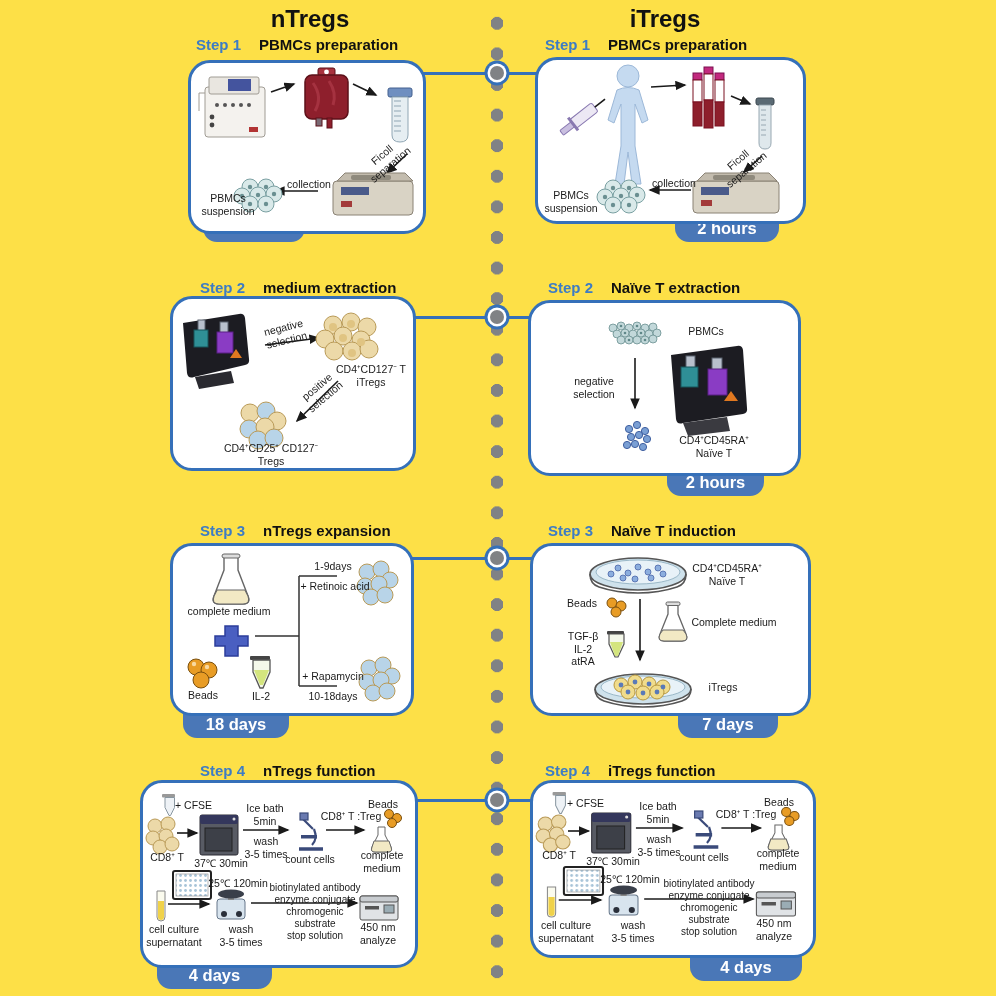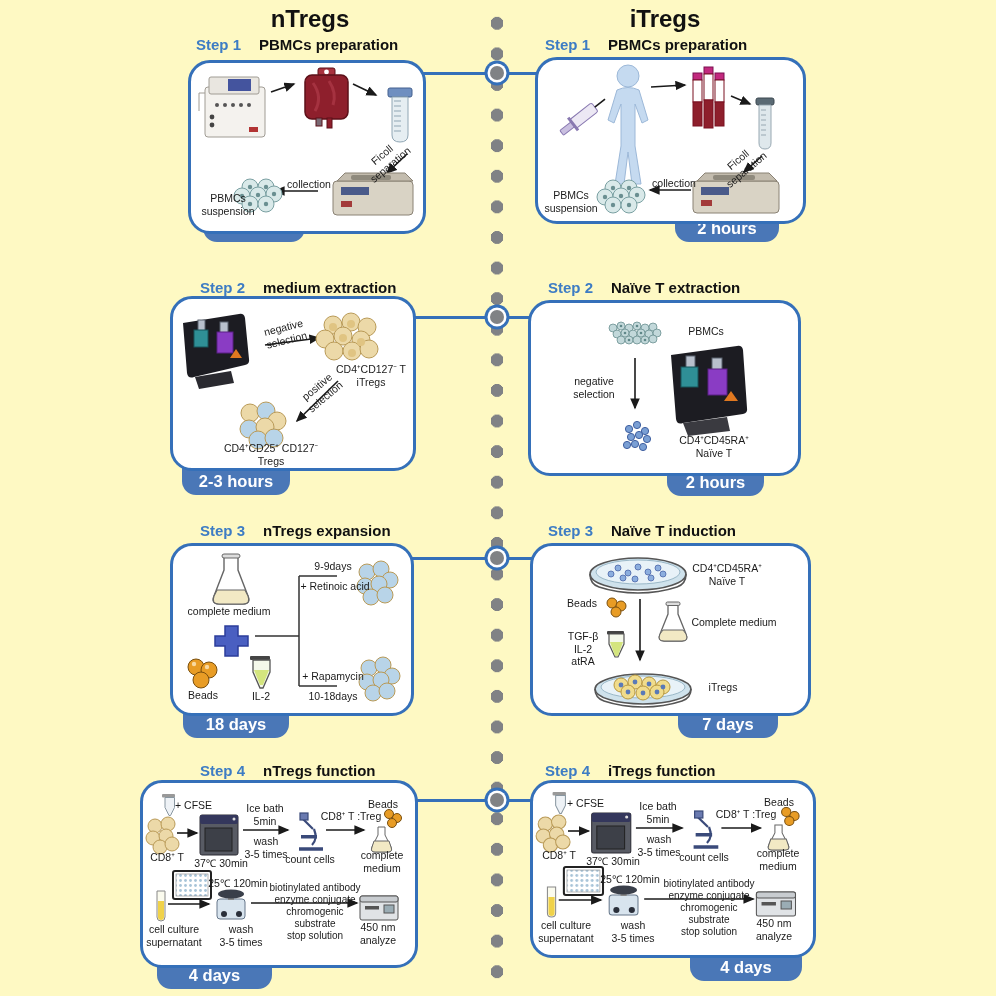--- a/index.html
+++ b/index.html
@@ -3,7 +3,7 @@
 <meta charset="utf-8">
 <style>
   html,body{margin:0;padding:0;background:#fff;}
-  .canvas{position:relative;width:996px;height:996px;background:#fef9c3;
+  .canvas{position:relative;width:996px;height:996px;background:#fde047;
           font-family:"Liberation Sans",sans-serif;overflow:hidden;}
   .col-title{position:absolute;font-size:24px;font-weight:bold;color:#111;
              text-align:center;z-index:2;}

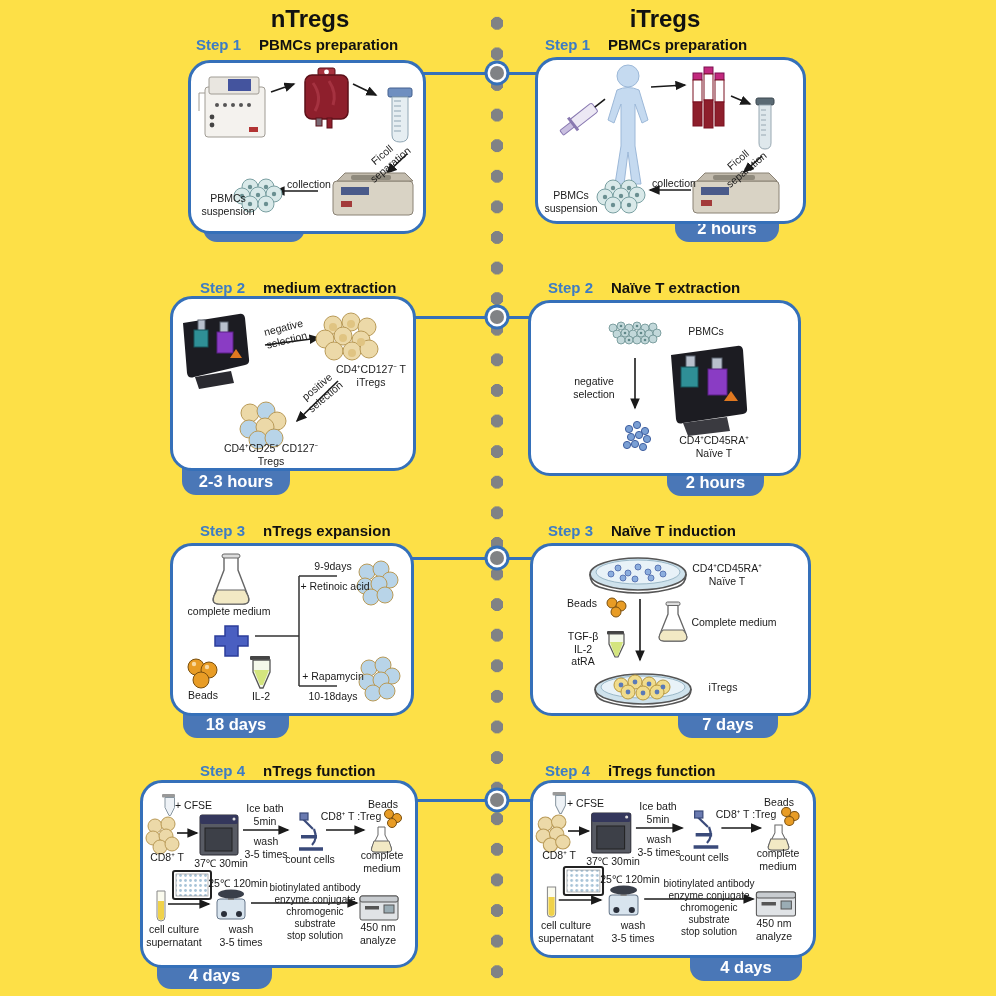--- a/index.html
+++ b/index.html
@@ -204,7 +204,6 @@
     <span class="step-label">Step 2</span>
     <span class="step-title">medium extraction</span>
   </div>
-  <div class="badge" style="left:182px;top:455px;width:108px;height:36px">2-3 hours</div>
   <div class="box" style="left:170px;top:296px;width:240px;height:169px">
     <svg class="boxsvg" viewBox="0 0 240 169" preserveAspectRatio="none">
       <g>

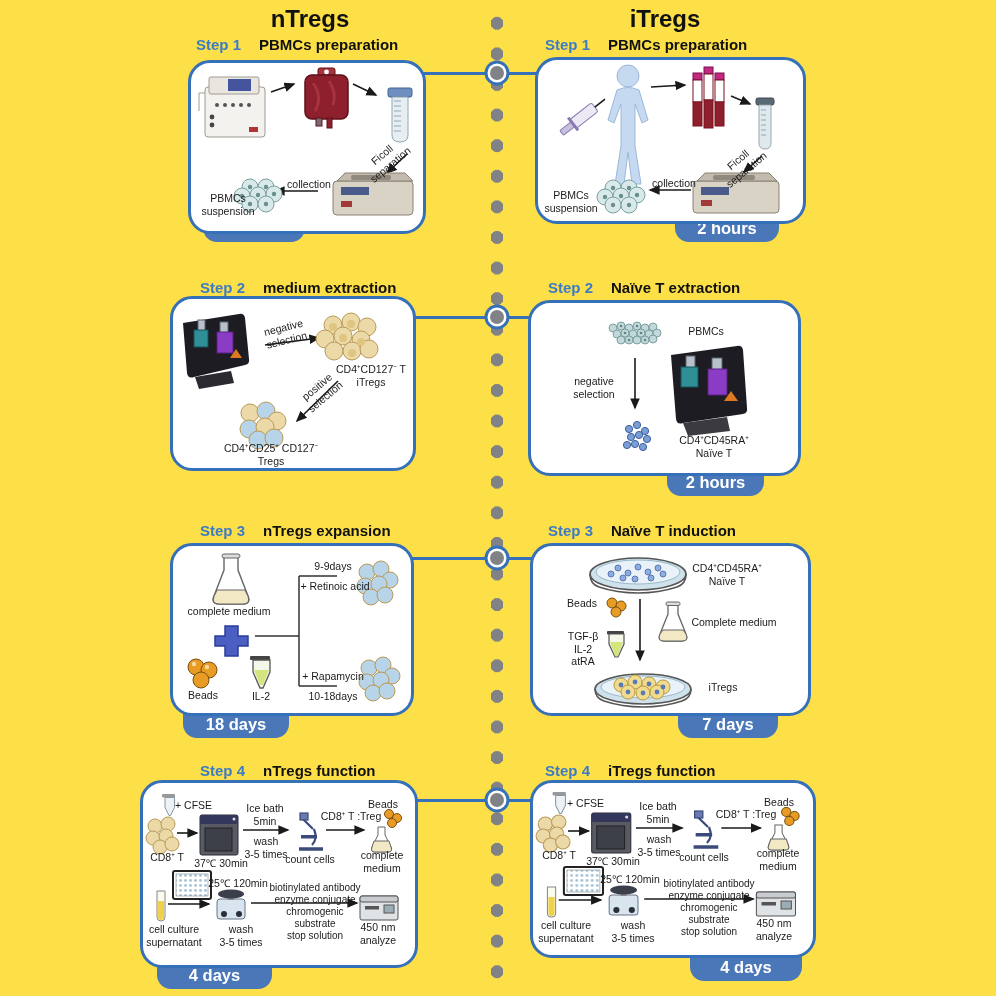--- a/index.html
+++ b/index.html
@@ -368,7 +368,7 @@
     <span class="lbl" style="left:14px;top:59px;width:84px">complete medium</span>
     <span class="lbl" style="left:8px;top:143px;width:44px">Beads</span>
     <span class="lbl" style="left:70px;top:144px;width:36px">IL-2</span>
-    <span class="lbl" style="left:134px;top:14px;width:52px">9-9days</span>
+    <span class="lbl" style="left:134px;top:14px;width:52px">1-9days</span>
     <span class="lbl" style="left:126px;top:34px;width:72px">+ Retinoic acid</span>
     <span class="lbl" style="left:126px;top:124px;width:68px">+ Rapamycin</span>
     <span class="lbl" style="left:128px;top:144px;width:64px">10-18days</span>

